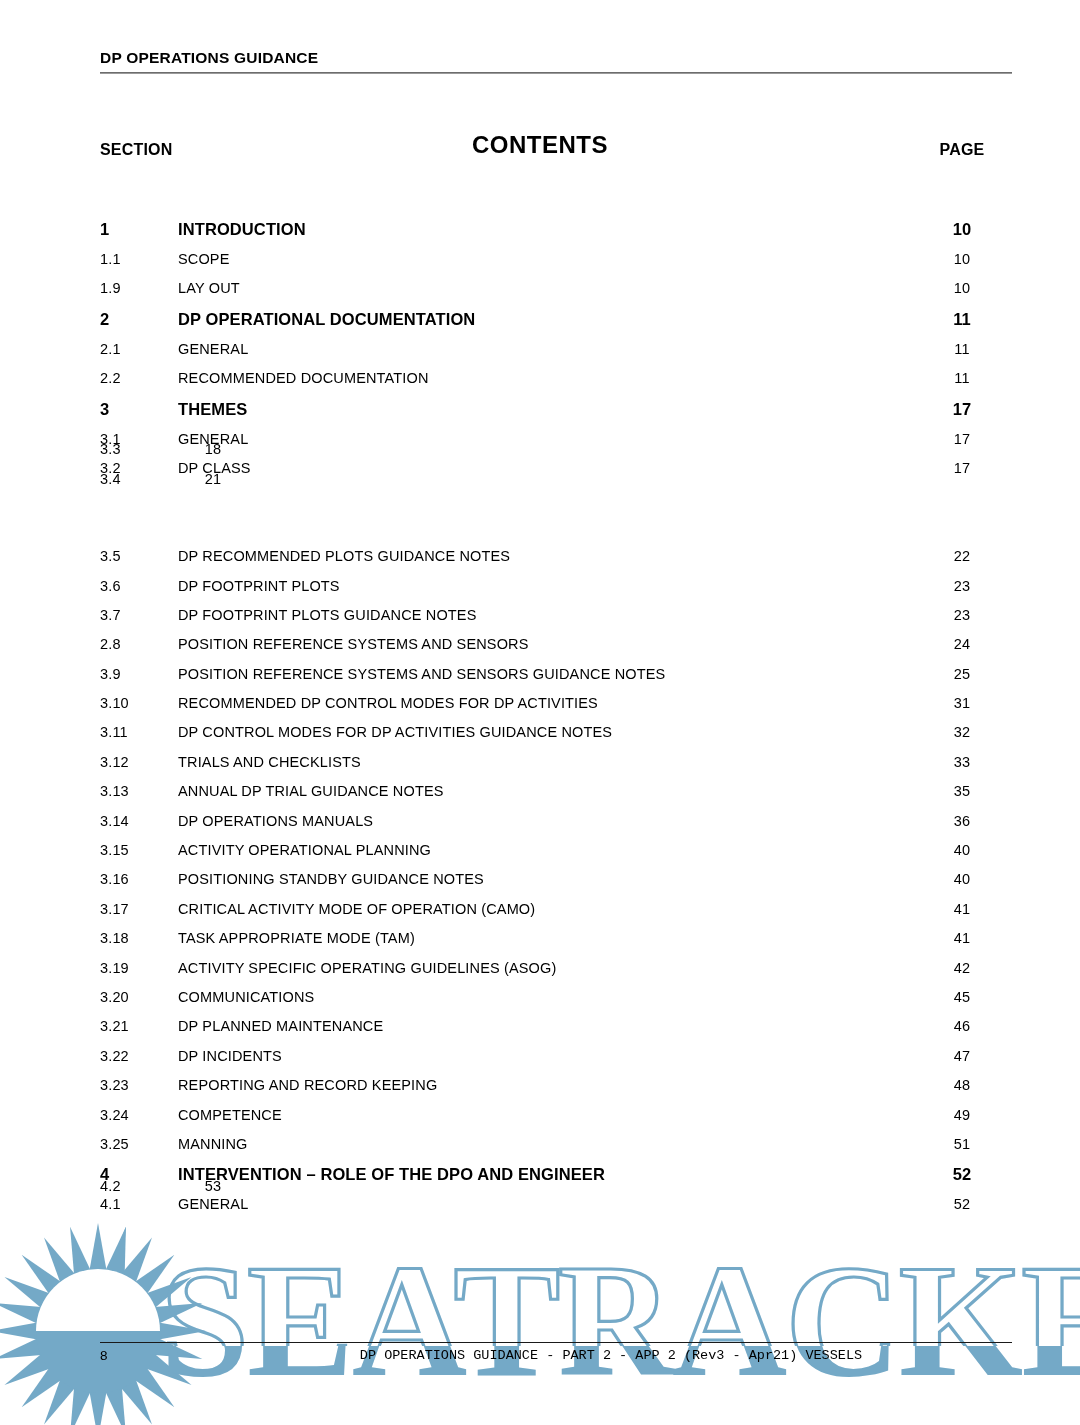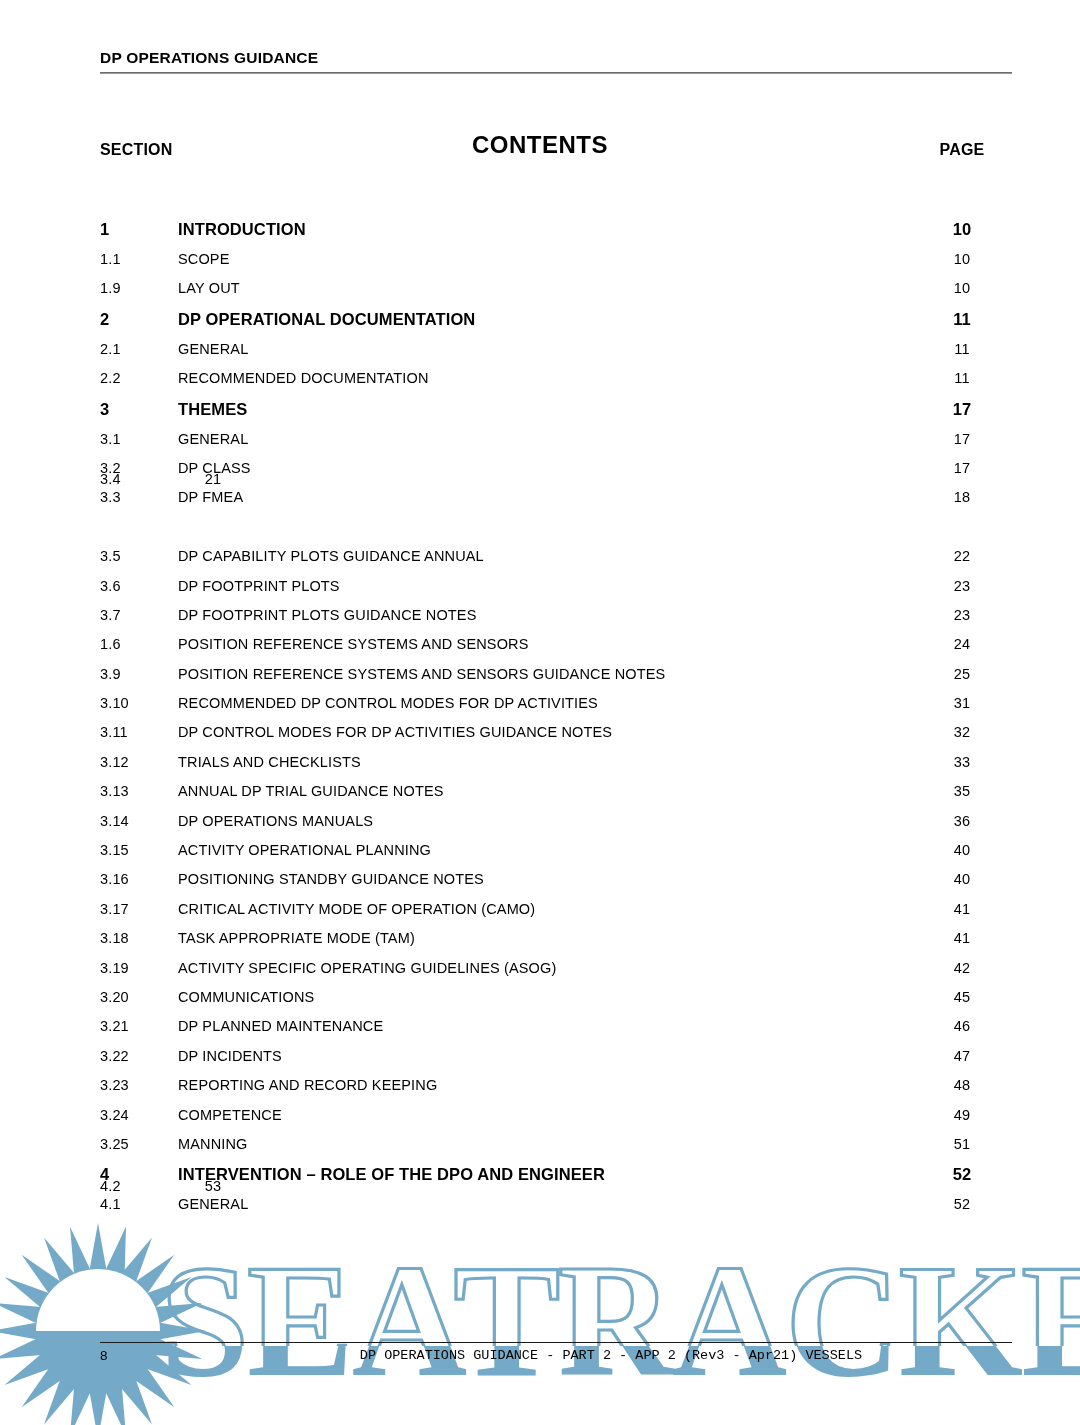--- a/index.html
+++ b/index.html
@@ -306,7 +306,6 @@
         </div>
         <div class="toc-row level-2">
           <div class="col-num">3.3</div>
-          <div class="col-title">DP FMEA</div>
           <div class="col-page">18</div>
         </div>
         <div class="toc-row level-2">

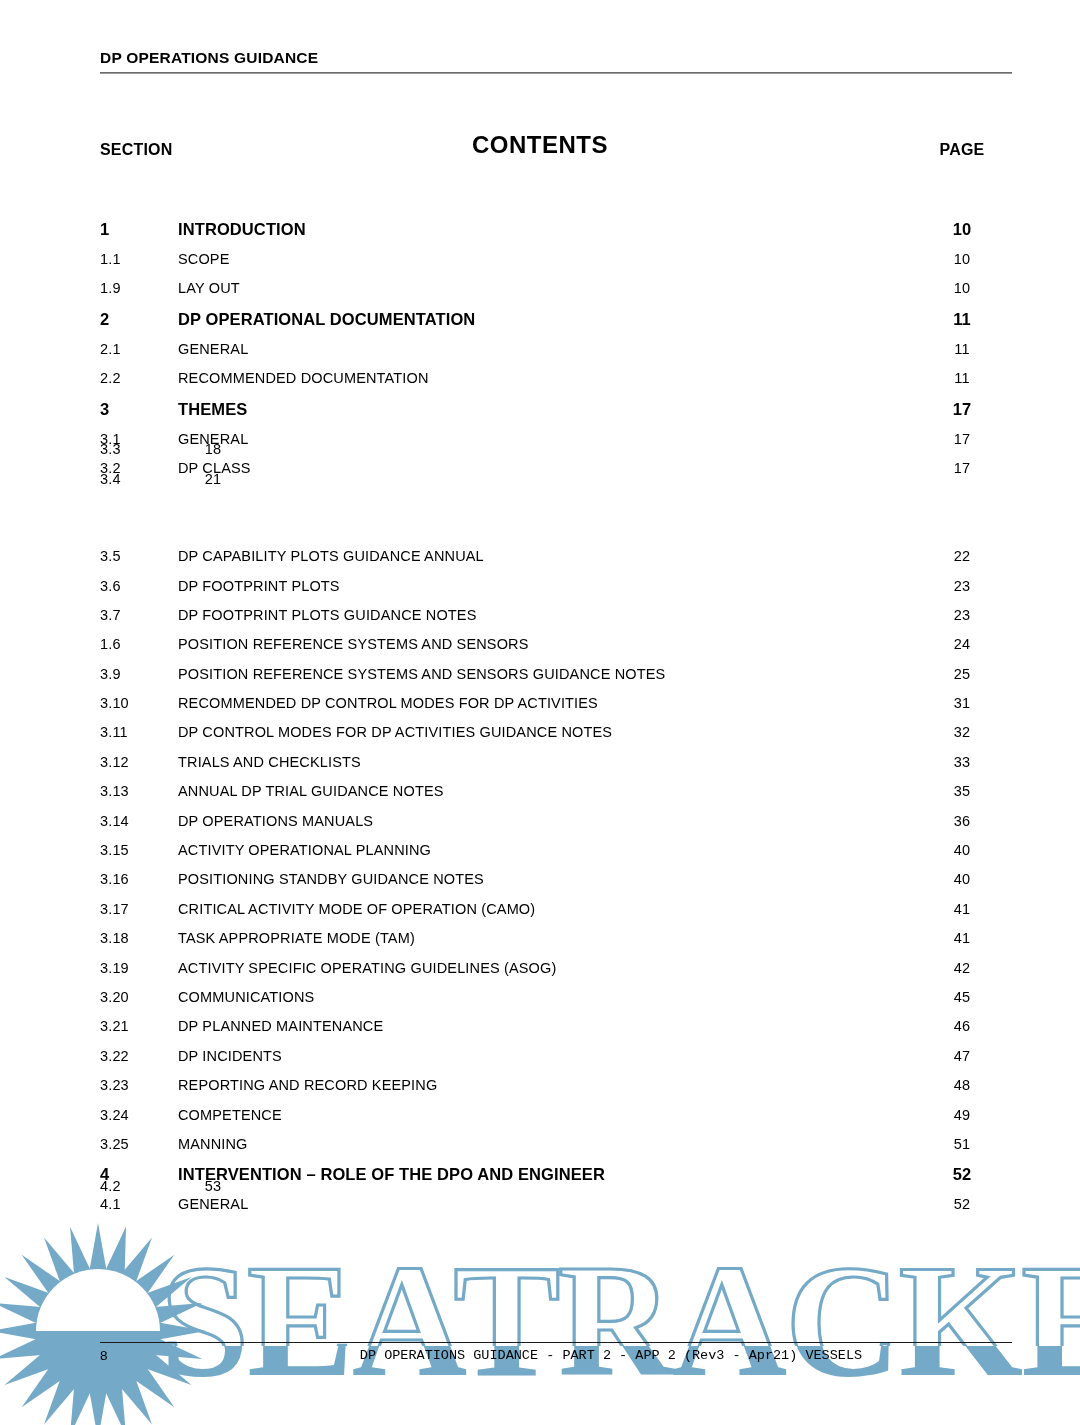--- a/index.html
+++ b/index.html
@@ -314,7 +314,7 @@
         </div>
         <div class="toc-row level-2">
           <div class="col-num">3.5</div>
-          <div class="col-title">DP CAPABILITY PLOTS GUIDANCE ANNUAL</div>
+          <div class="col-title">DP RECOMMENDED PLOTS GUIDANCE NOTES</div>
           <div class="col-page">22</div>
         </div>
         <div class="toc-row level-2">

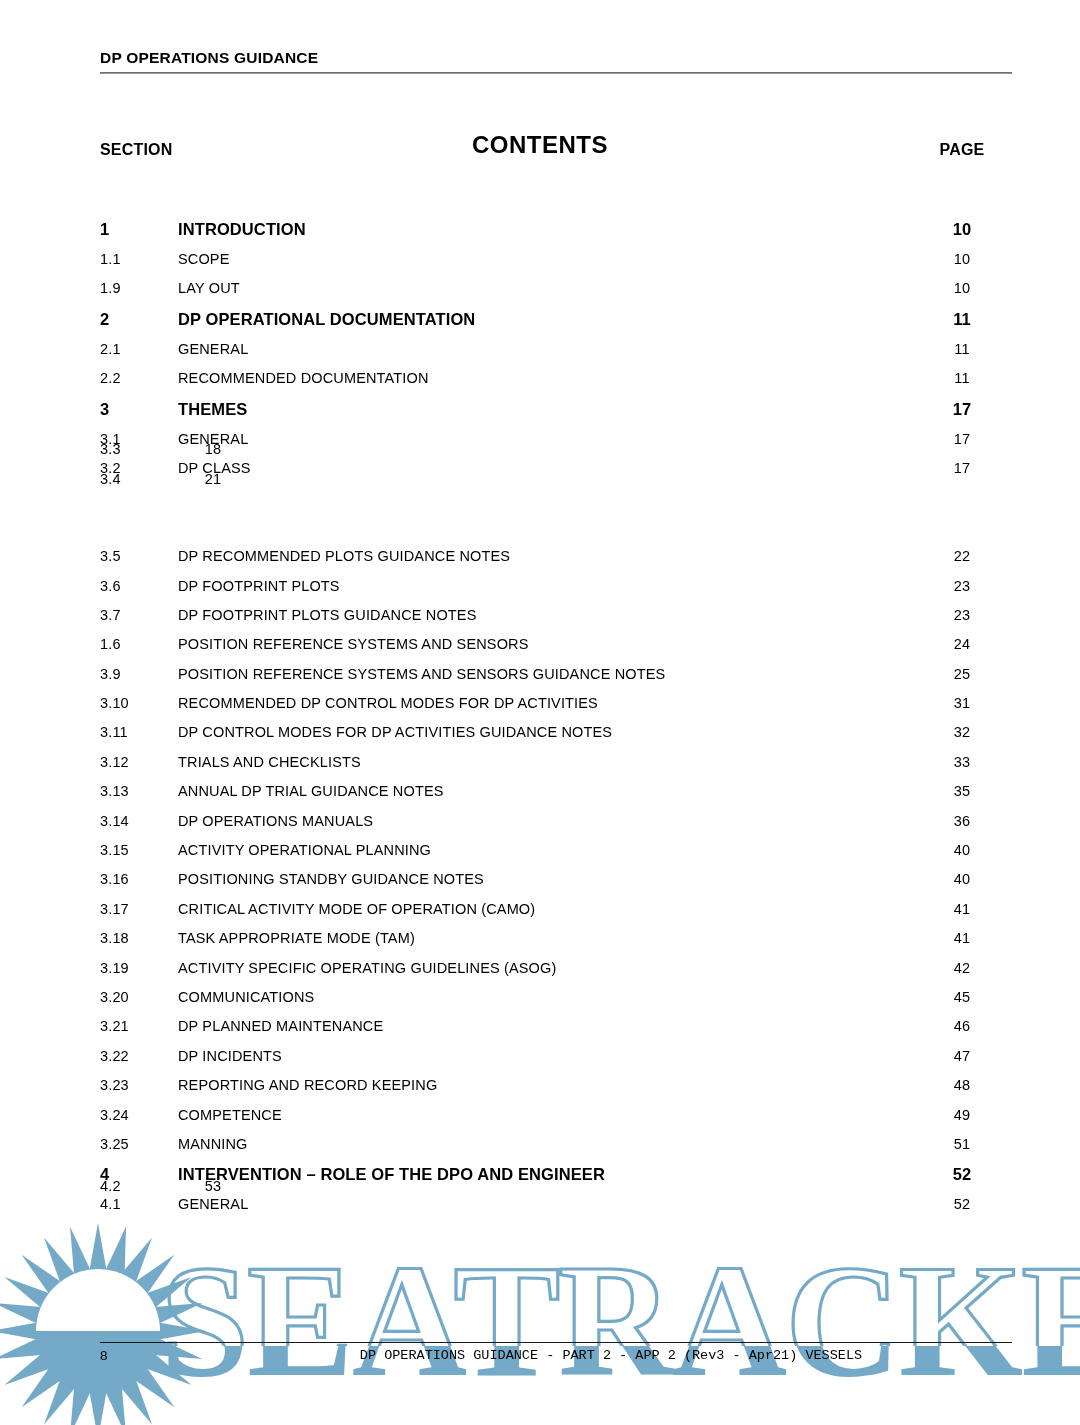--- a/index.html
+++ b/index.html
@@ -328,7 +328,7 @@
           <div class="col-page">23</div>
         </div>
         <div class="toc-row level-2">
-          <div class="col-num">1.6</div>
+          <div class="col-num">2.8</div>
           <div class="col-title">POSITION REFERENCE SYSTEMS AND SENSORS</div>
           <div class="col-page">24</div>
         </div>

